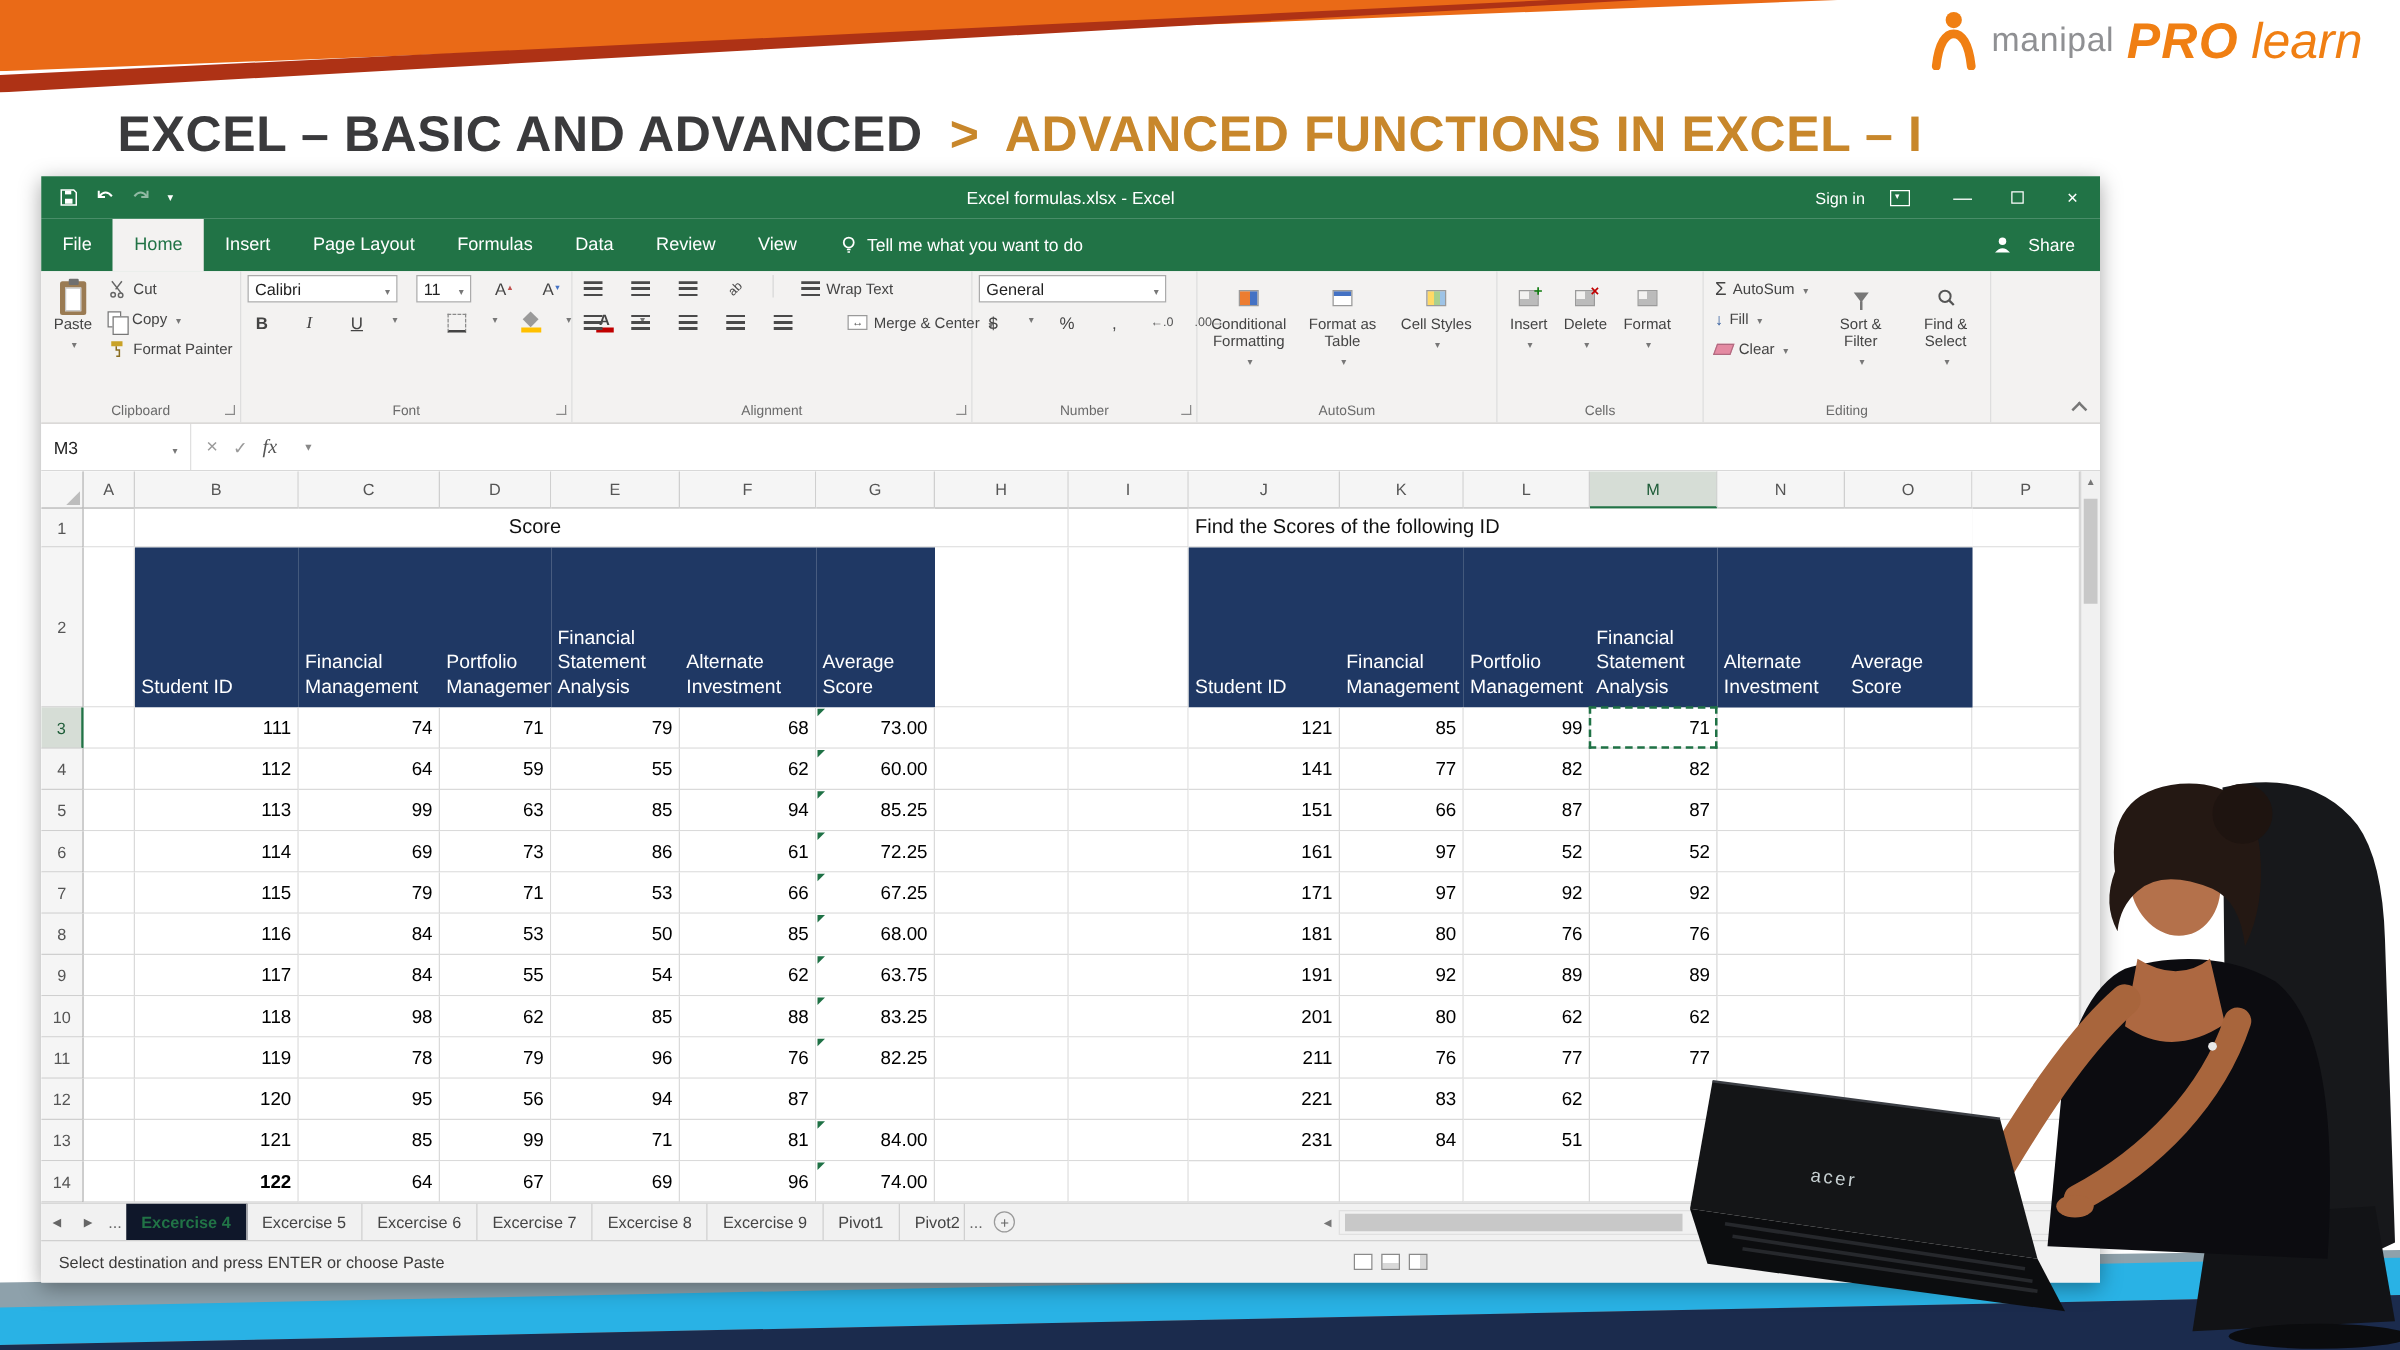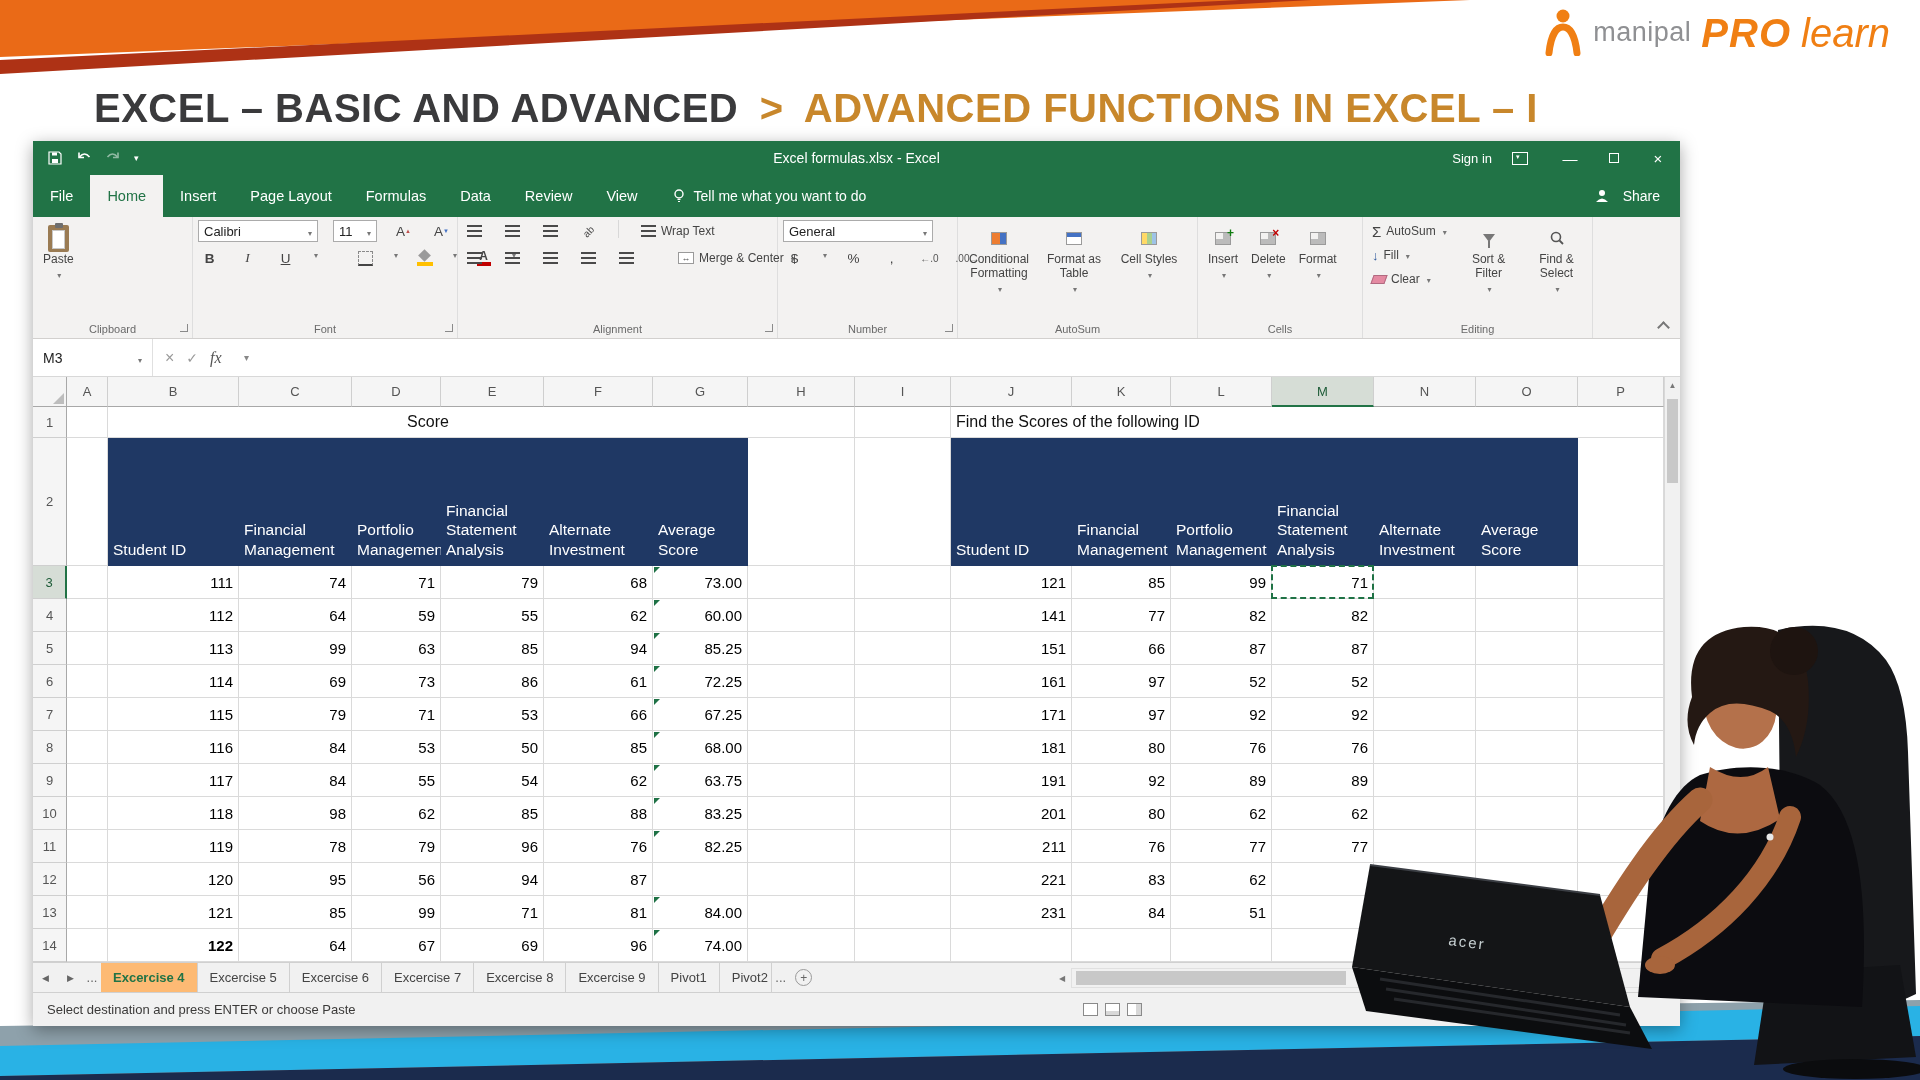--- a/index.html
+++ b/index.html
@@ -253,6 +253,28 @@
               </span>
             <span class="t">Paste</span>
             <span class="da"></span>
+          </div>
+          <div class="vcol">
+            <div class="sb">
+              <svg class="si" viewBox="0 0 16 16">
+                  <path d="M3.5 2 L11 11.5 M11.5 2 L6.5 8.5" stroke="#666" stroke-width="1.2" fill="none"></path>
+                  <circle cx="4.5" cy="12.7" r="1.8" fill="none" stroke="#666" stroke-width="1.2"></circle>
+                  <circle cx="10.5" cy="13.2" r="1.8" fill="none" stroke="#666" stroke-width="1.2"></circle>
+                </svg>
+              <span>Cut</span>
+            </div>
+            <div class="sb">
+              <span class="i-copy"></span>
+              <span>Copy</span>
+              <span class="da"></span>
+            </div>
+            <div class="sb">
+              <svg class="si" viewBox="0 0 16 16">
+                  <rect x="3" y="2" width="9" height="4" fill="#c9a227"></rect>
+                  <path d="M7 6 v3 h2.5 v5 h-2.5" stroke="#8a6d1f" fill="none" stroke-width="1.2"></path>
+                </svg>
+              <span>Format Painter</span>
+            </div>
           </div>
         </div>
         <span class="lbl">Clipboard</span>

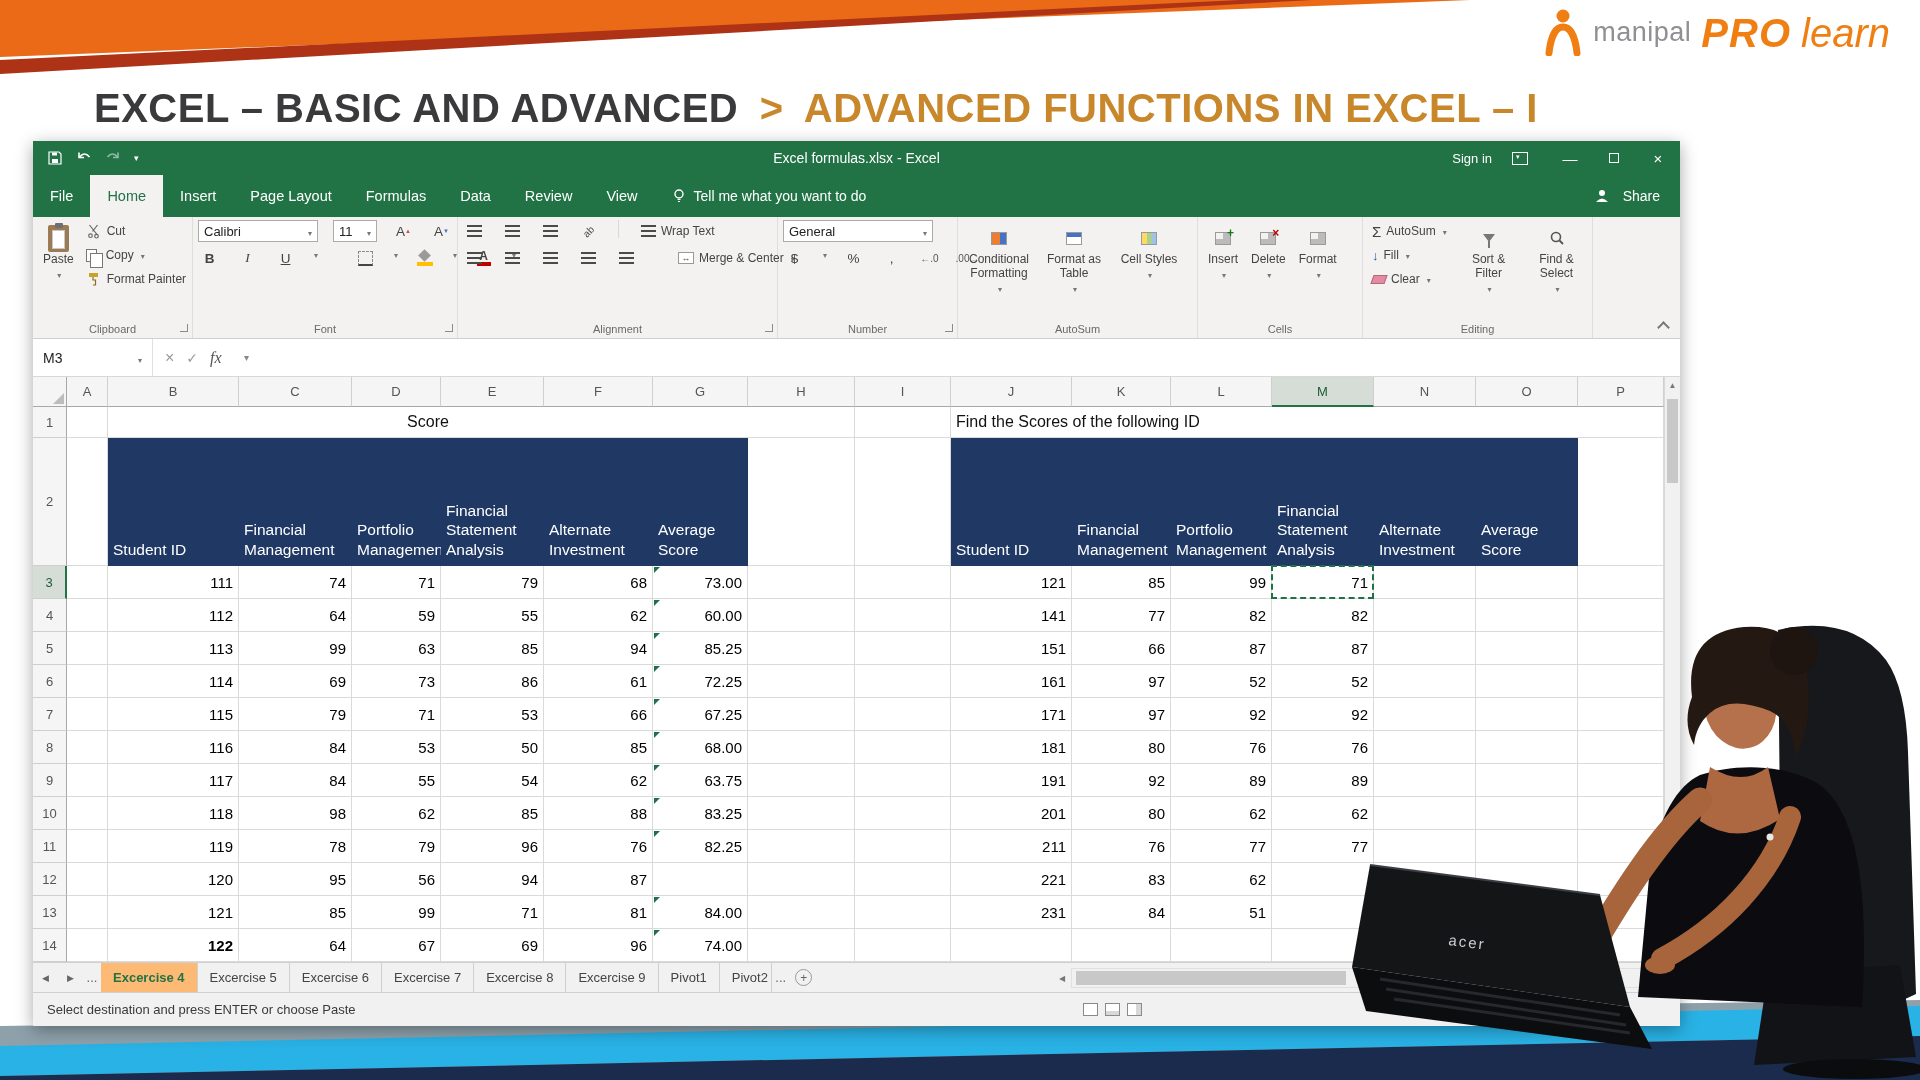--- a/index.html
+++ b/index.html
@@ -133,7 +133,7 @@
 .tdots{width:18px;display:flex;align-items:center;justify-content:center;color:#666}
 #tabStrip{display:flex;align-items:stretch}
 .stab{display:flex;align-items:center;padding:0 12px;border-right:1px solid #d0d0d0;white-space:nowrap}
-.stab.active{background:#fdba74;color:#217346;font-weight:bold}
+.stab.active{background:#0f172a;color:#217346;font-weight:bold}
 .stab.trunc{max-width:52px;overflow:hidden}
 .newsheet{width:28px;display:flex;align-items:center;justify-content:center}
 .plus{width:17px;height:17px;border-radius:50%;border:1px solid #9a9a9a;display:flex;align-items:center;justify-content:center;font-size:12px;color:#666;line-height:1}

